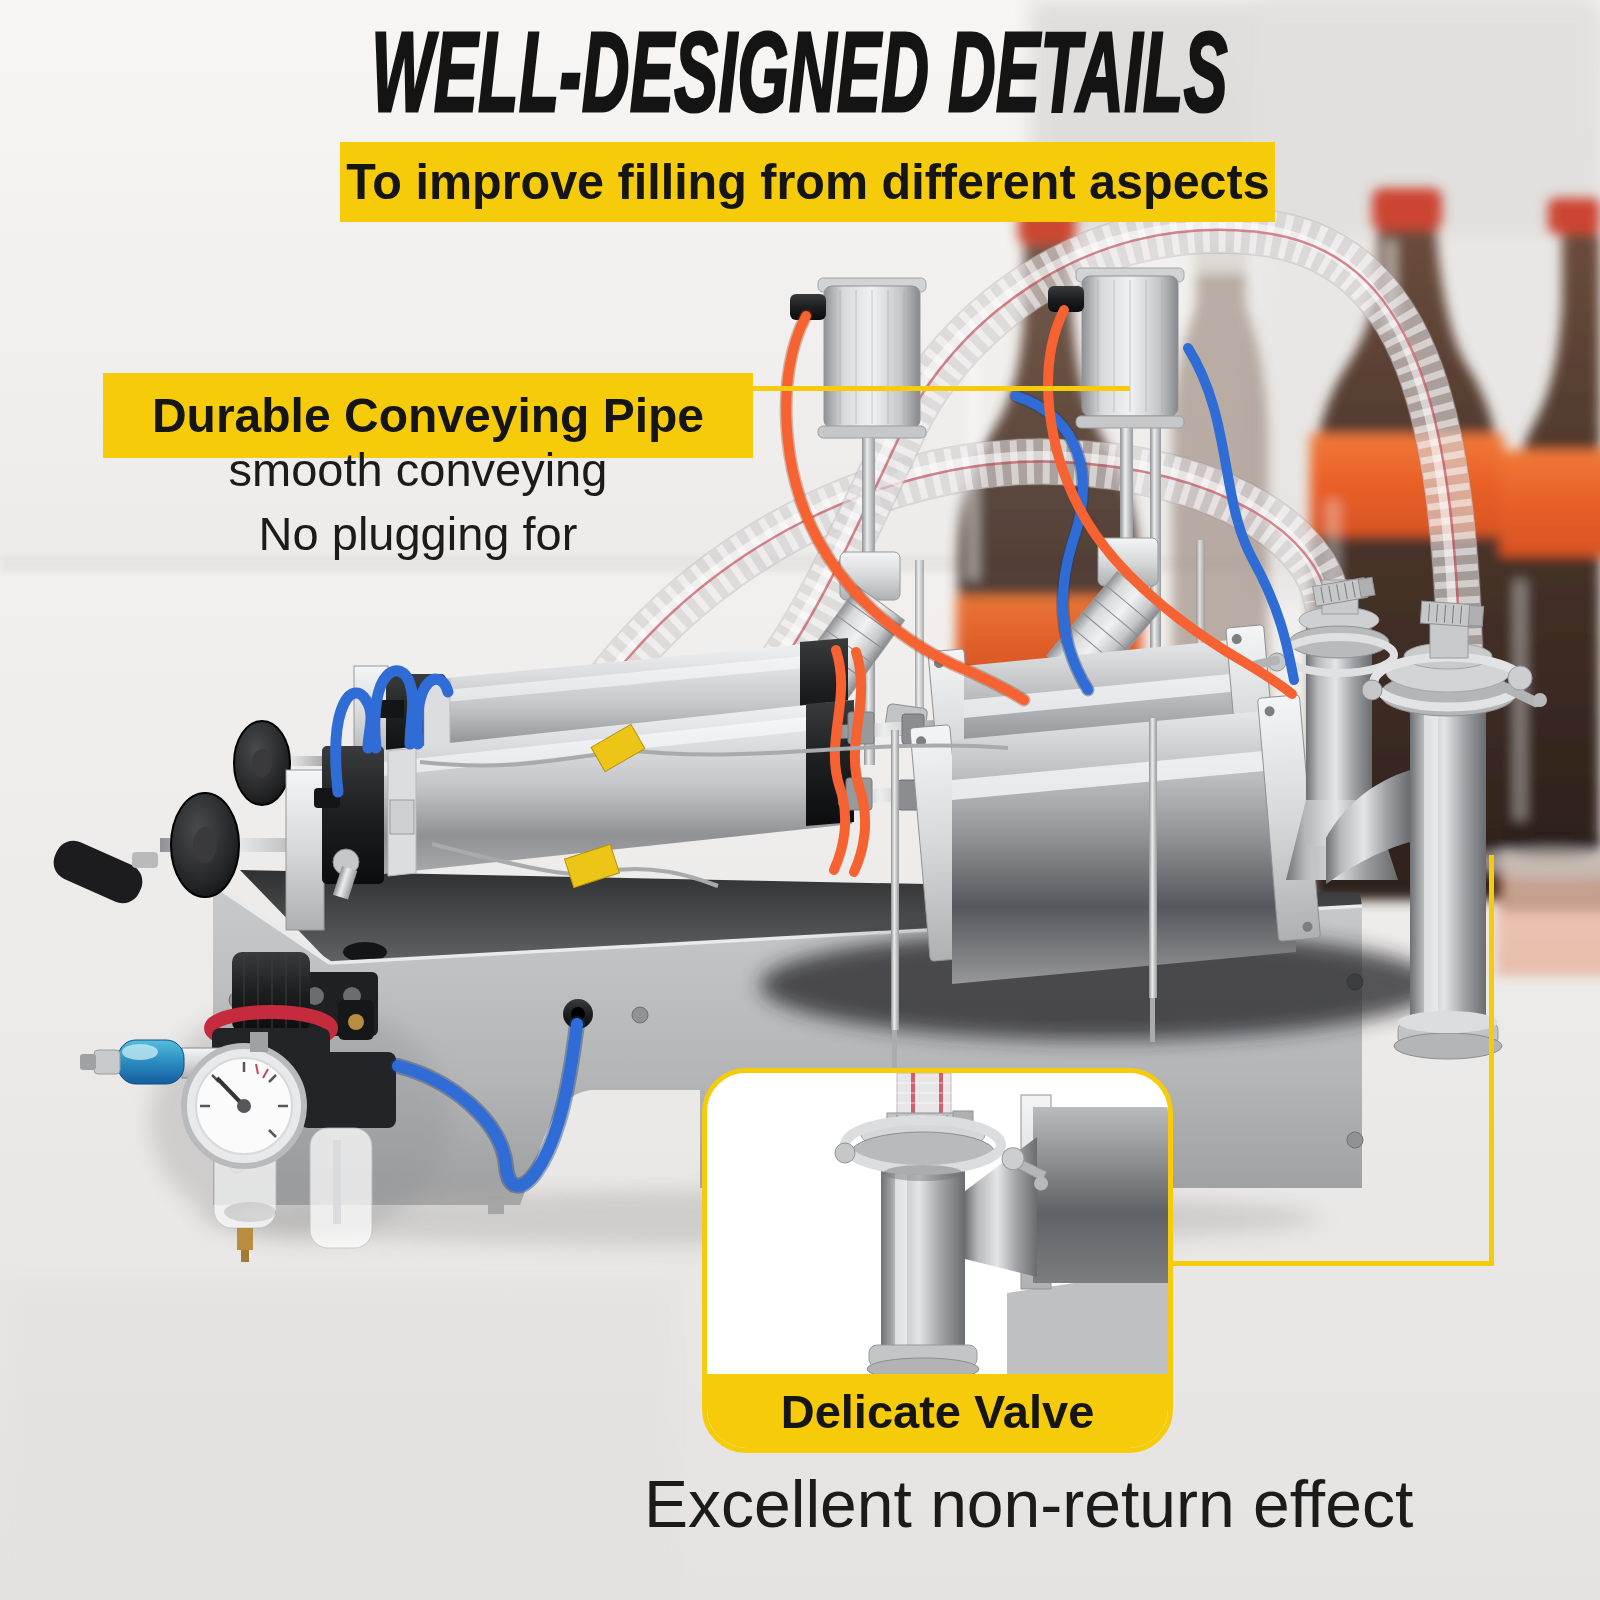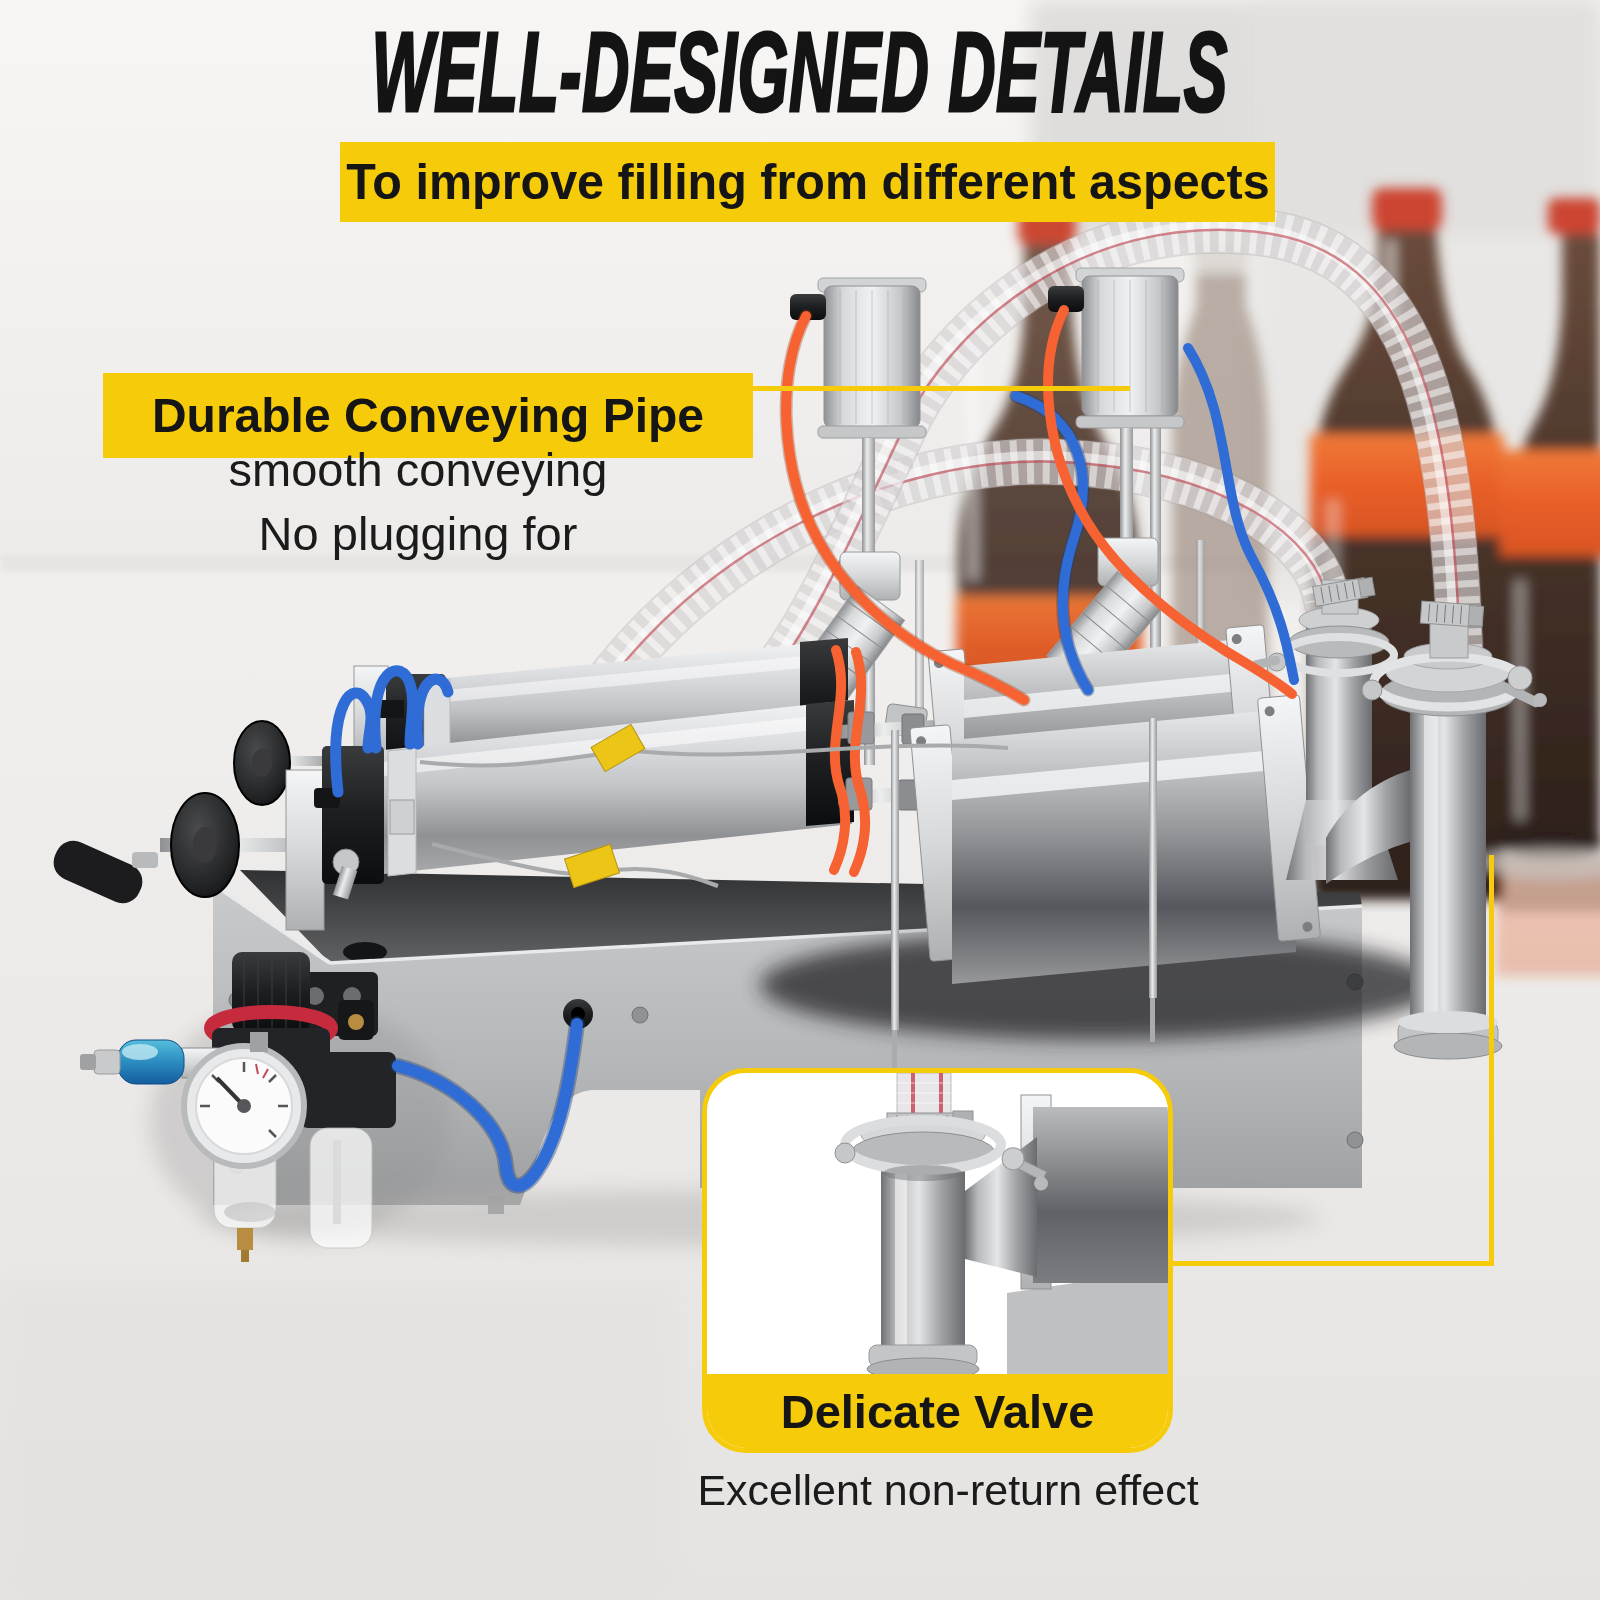--- a/index.html
+++ b/index.html
@@ -31,8 +31,8 @@
   .inset-band{position:absolute;left:0;right:0;bottom:0;height:74px;background:#F6CB0A;
          display:flex;align-items:center;justify-content:center;}
   .inset-band span{font-size:47px;font-weight:700;color:#151515;white-space:nowrap;}
-  .valve-desc{position:absolute;left:628px;top:1466px;width:640px;text-align:center;
-         font-size:43px;color:#1b1b1b;white-space:nowrap;}
+  .valve-desc{position:absolute;left:644px;top:1466px;width:640px;text-align:center;
+         font-size:66px;color:#1b1b1b;white-space:nowrap;}
 </style>
 </head>
 <body>

